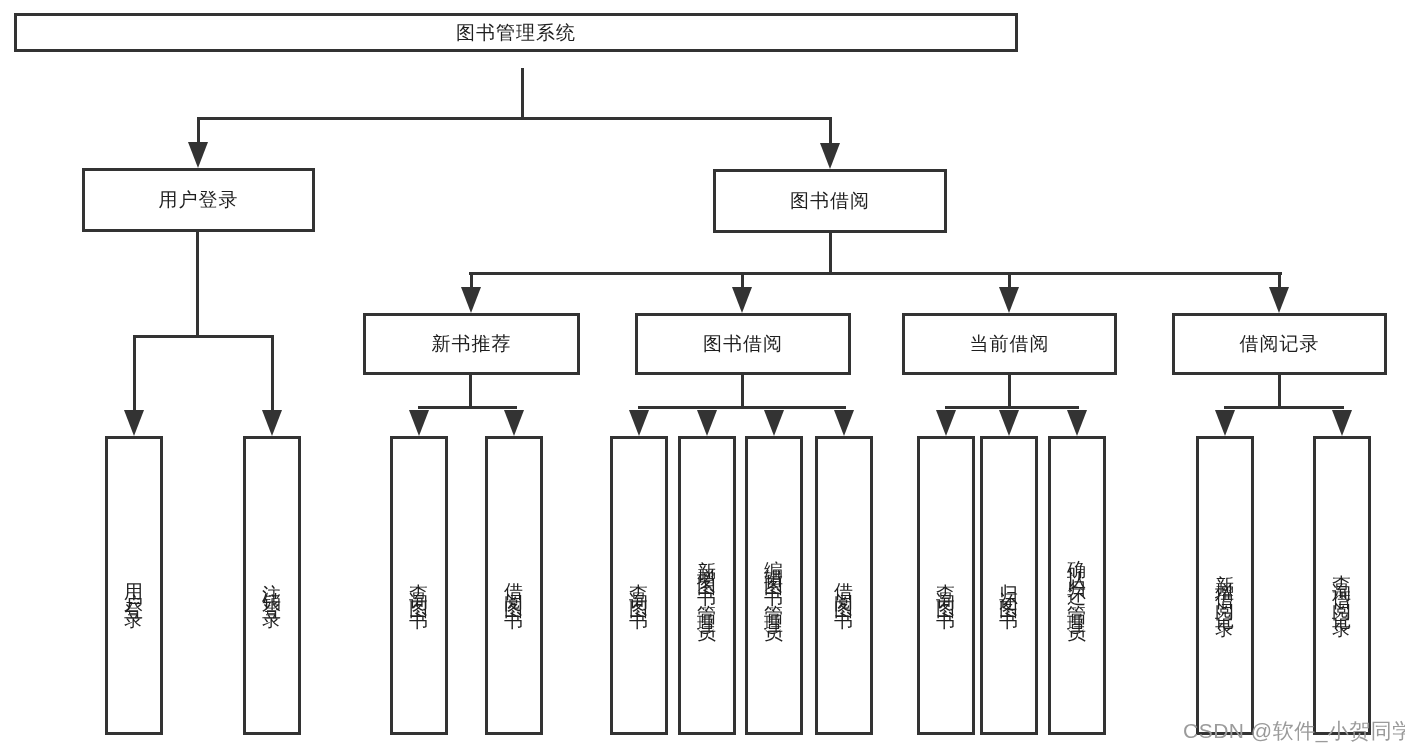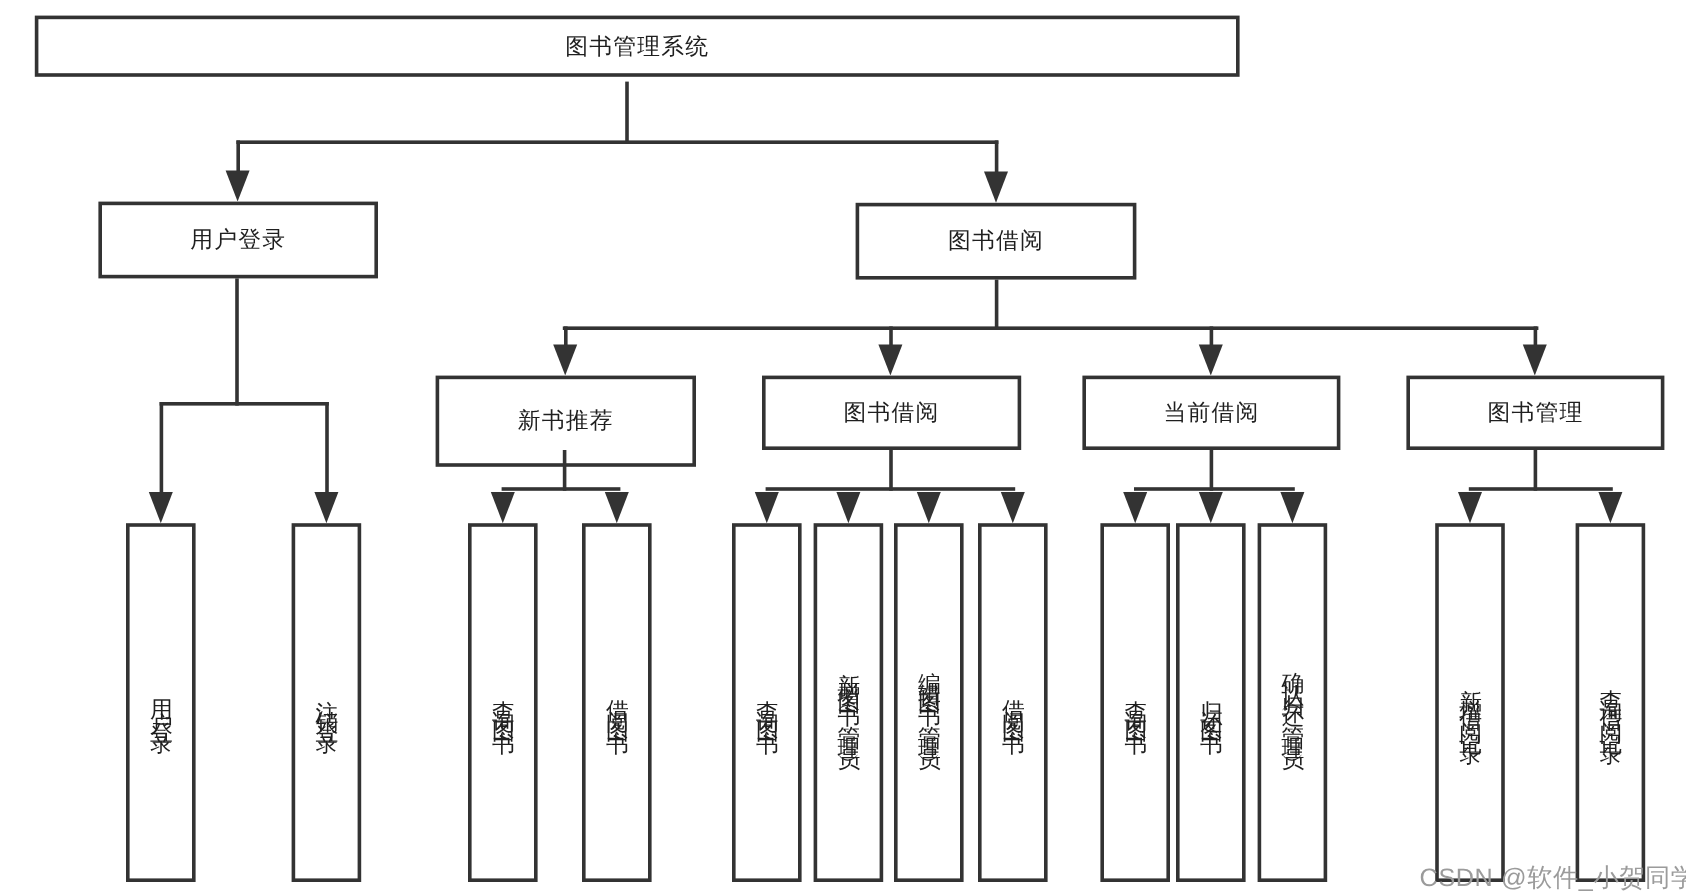--- a/index.html
+++ b/index.html
@@ -69,7 +69,7 @@
 
 <div id="stage">
 
-  <div class="box" style="left:29px;top:13px;width:1004px;height:51px;text-align:center;">
+  <div class="box" style="left:14px;top:13px;width:1004px;height:39px;text-align:center;">
     <span>图书管理系统</span>
   </div>
 

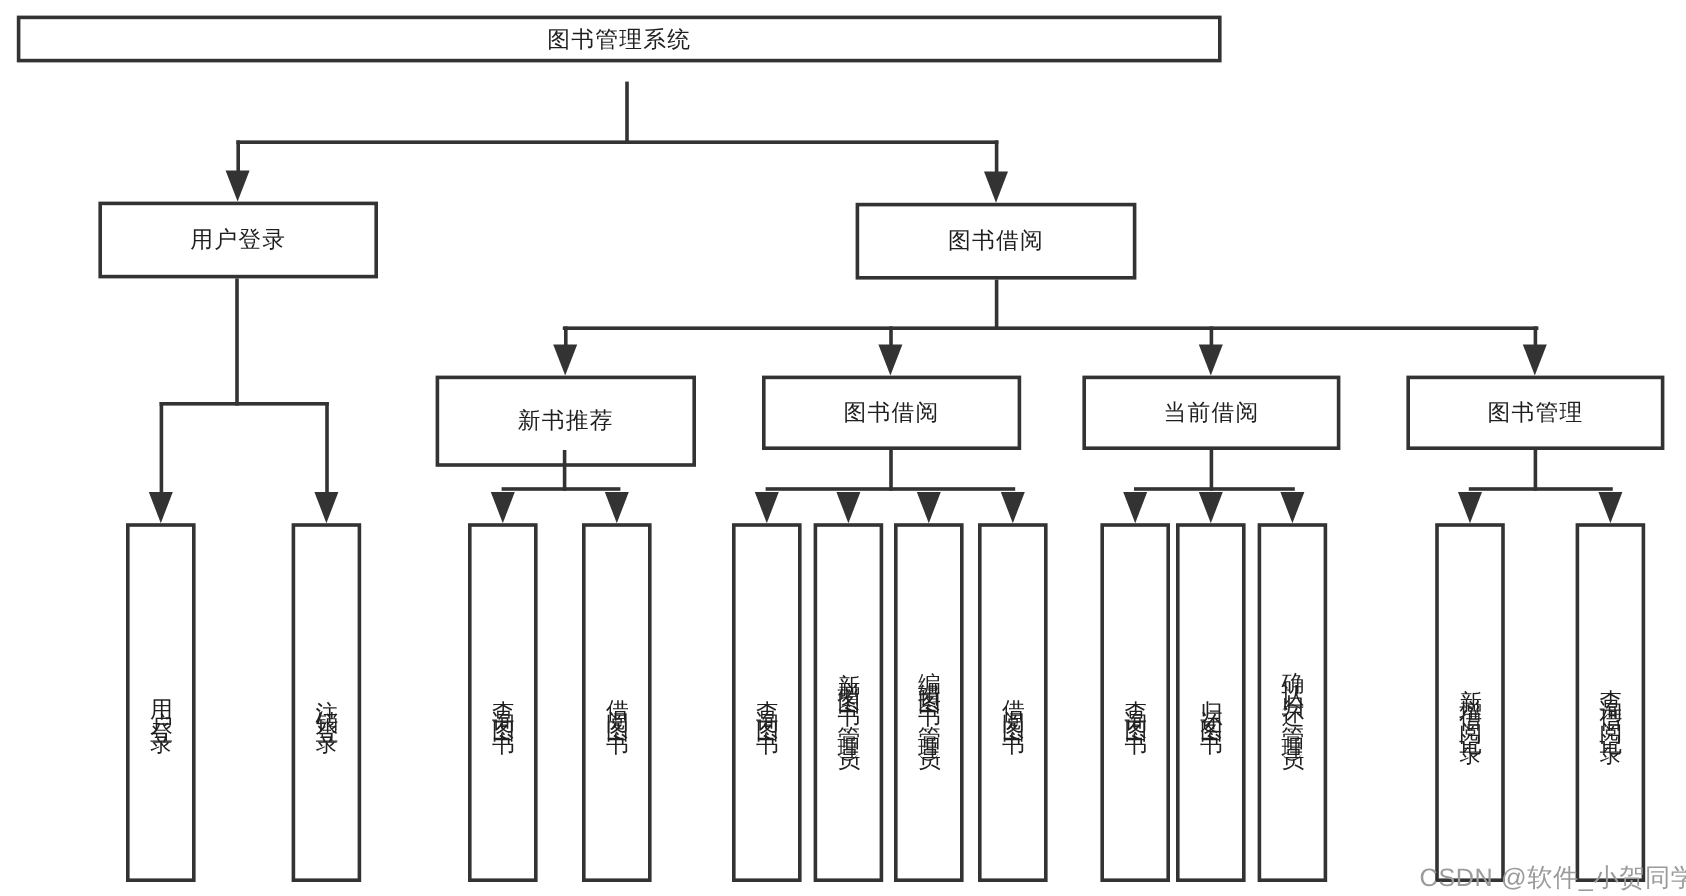--- a/index.html
+++ b/index.html
@@ -98,7 +98,7 @@
   <div class="arrow" style="left:999px;top:287px;"></div>
   <div class="arrow" style="left:1269px;top:287px;"></div>
 
-  <div class="box" style="left:363px;top:313px;width:217px;height:76px;">
+  <div class="box" style="left:363px;top:313px;width:217px;height:62px;">
     <span>新书推荐</span>
   </div>
   <div class="box" style="left:635px;top:313px;width:216px;height:62px;">

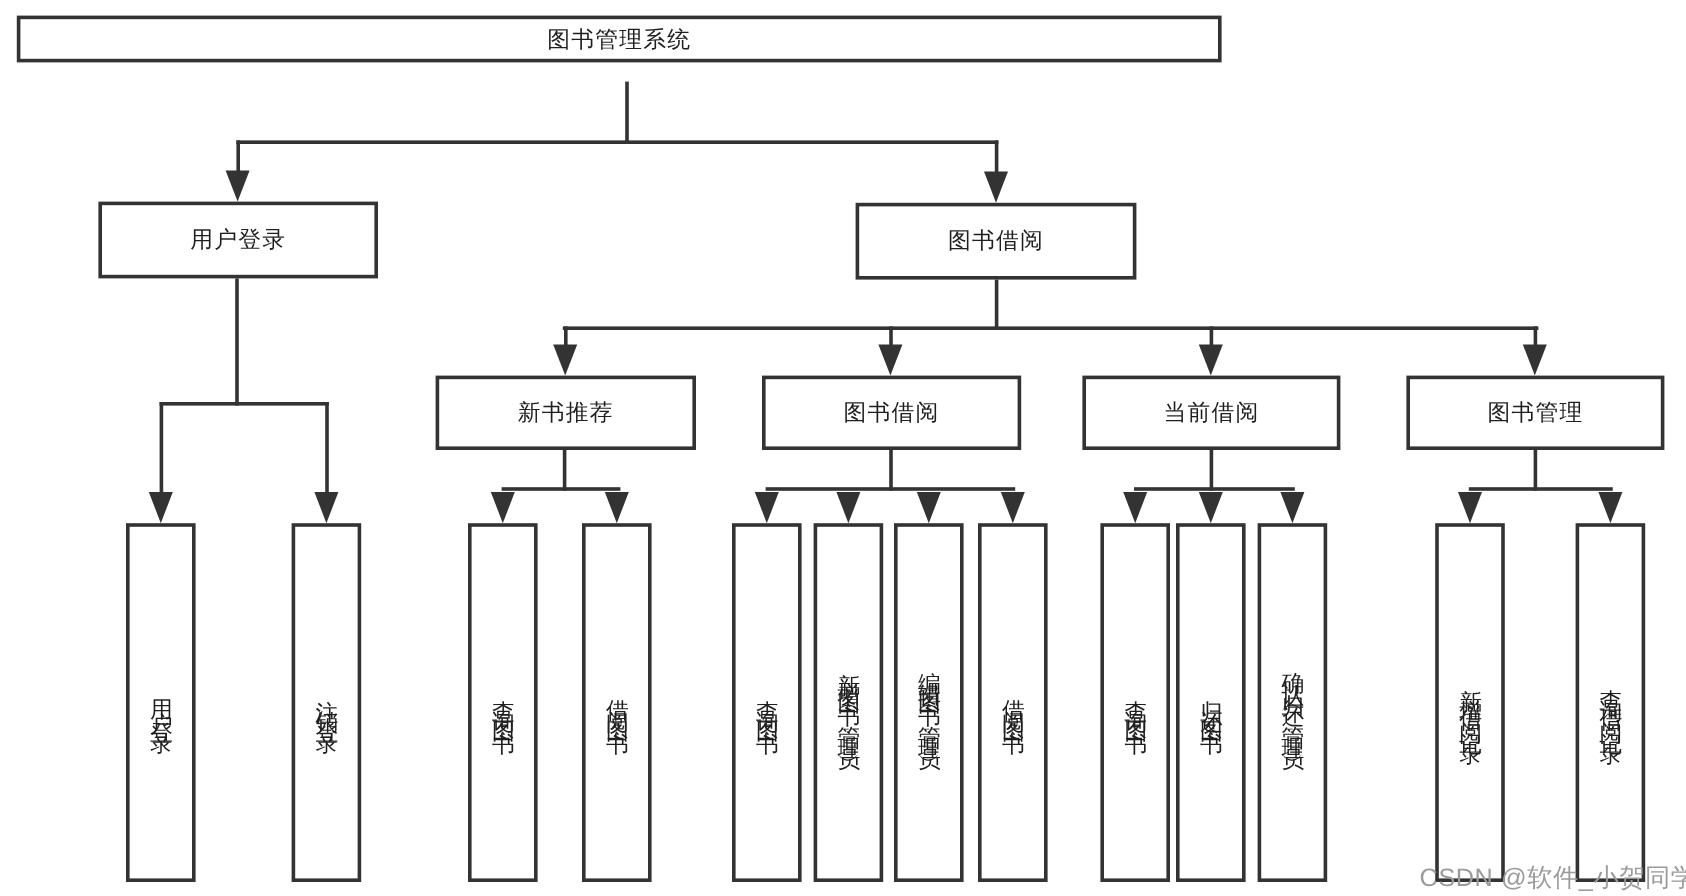--- a/index.html
+++ b/index.html
@@ -108,7 +108,7 @@
     <span>当前借阅</span>
   </div>
   <div class="box" style="left:1172px;top:313px;width:215px;height:62px;">
-    <span>图书管理</span>
+    <span>借阅记录</span>
   </div>
 
   <div class="ln" style="left:196px;top:232px;width:3px;height:106px;"></div>

